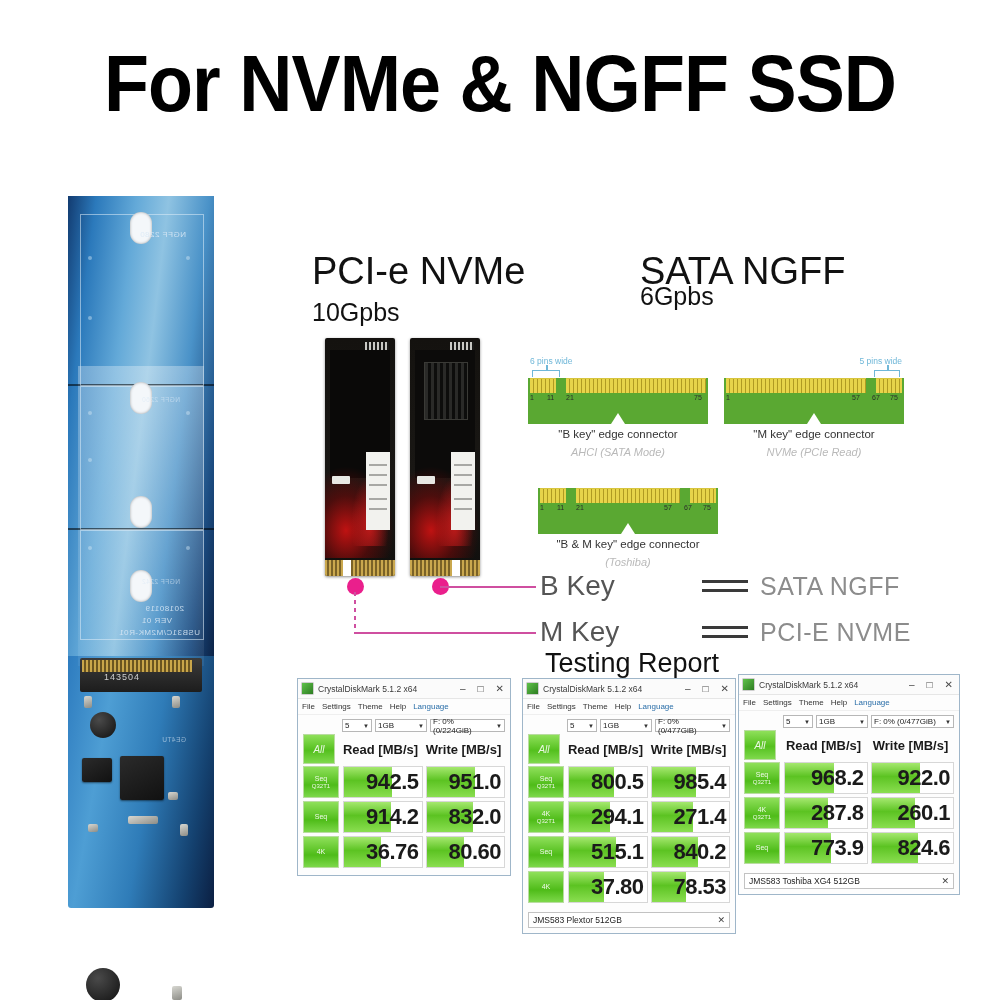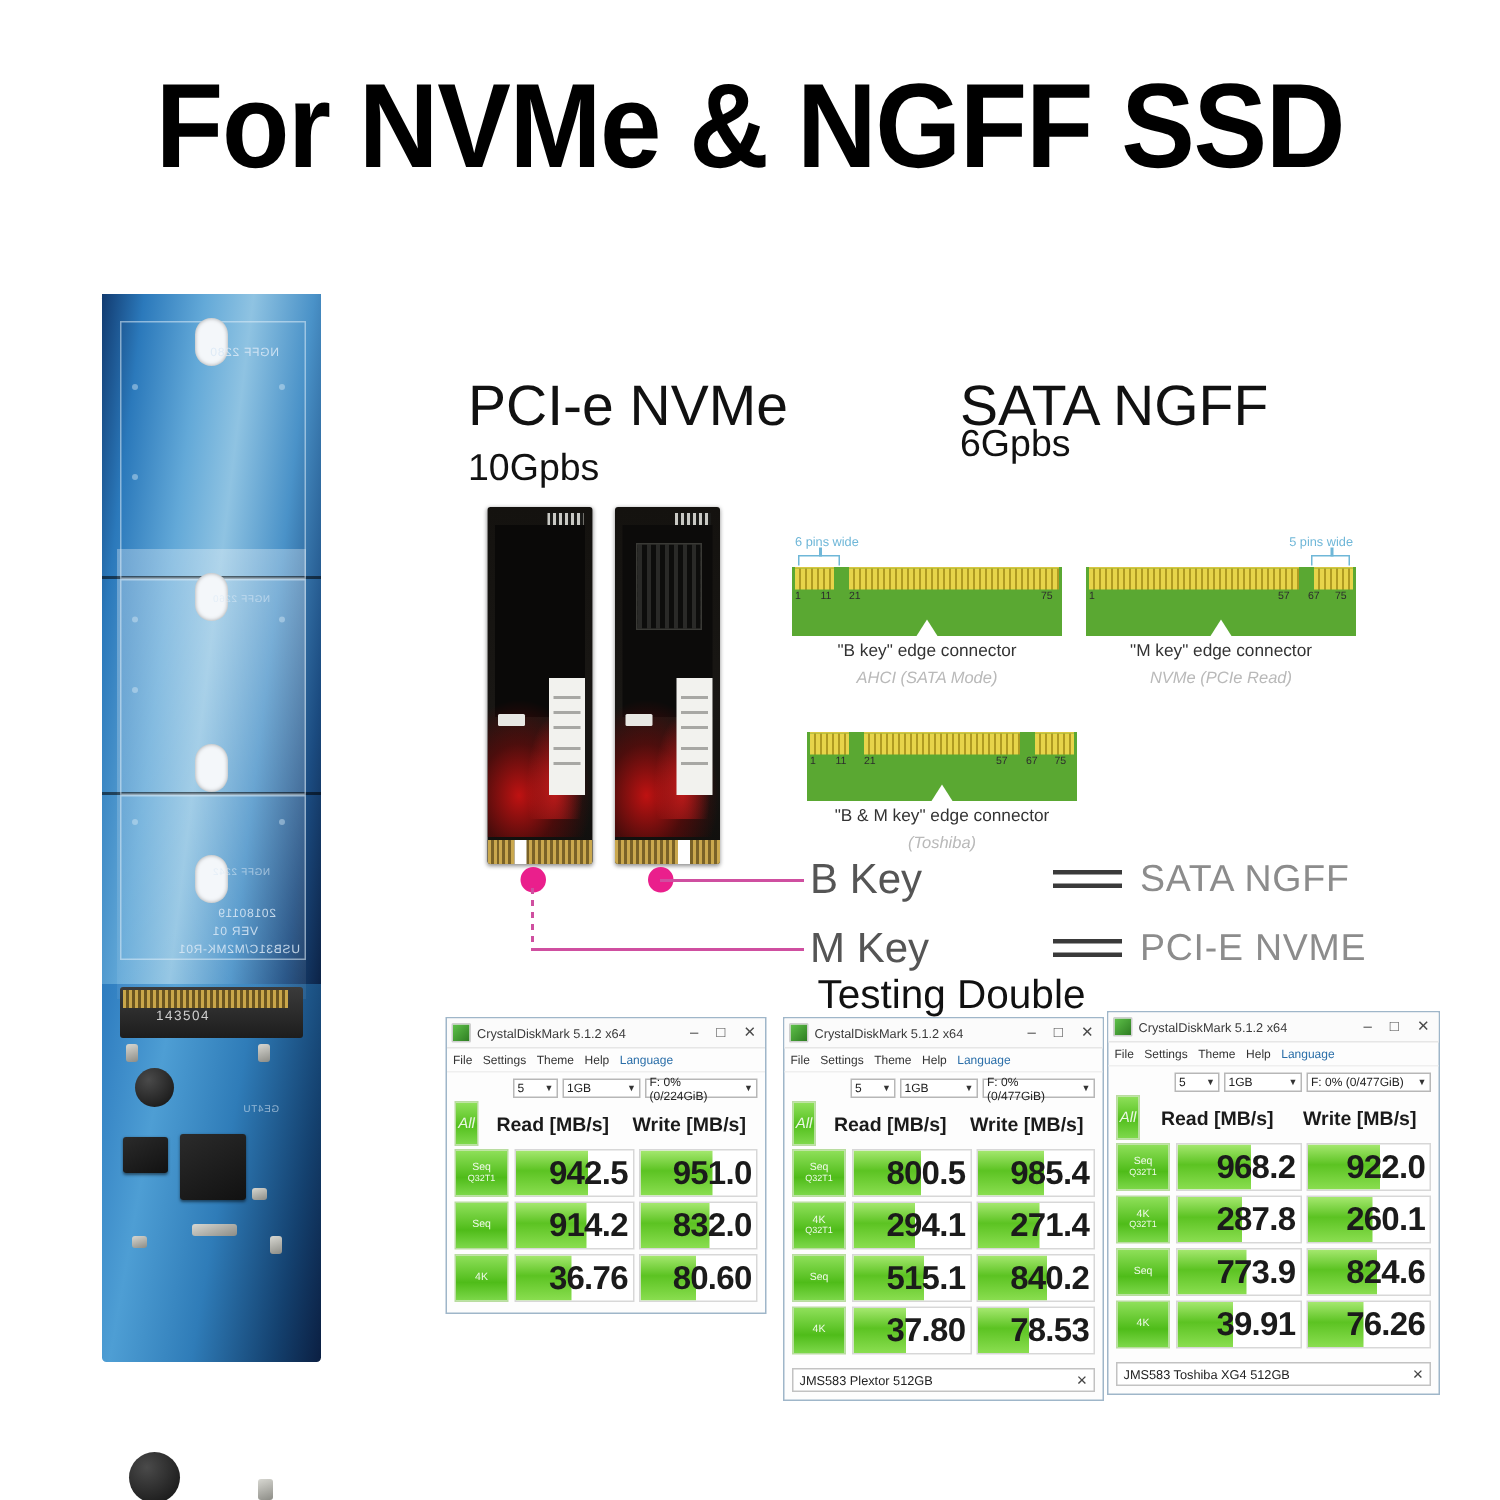--- a/index.html
+++ b/index.html
@@ -301,7 +301,7 @@
   <div class="leg-eq2" style="left:760px;top:572px">SATA NGFF</div>
   <div class="leg-eq2" style="left:760px;top:618px">PCI-E NVME</div>
 
-  <div class="testing-title" style="left:545px;top:648px">Testing Double</div>
+  <div class="testing-title" style="left:545px;top:648px">Testing Report</div>
 
   <div id="cdm-windows">
       <div class="cdm" style="left: 297px; top: 678px; width: 214px;">

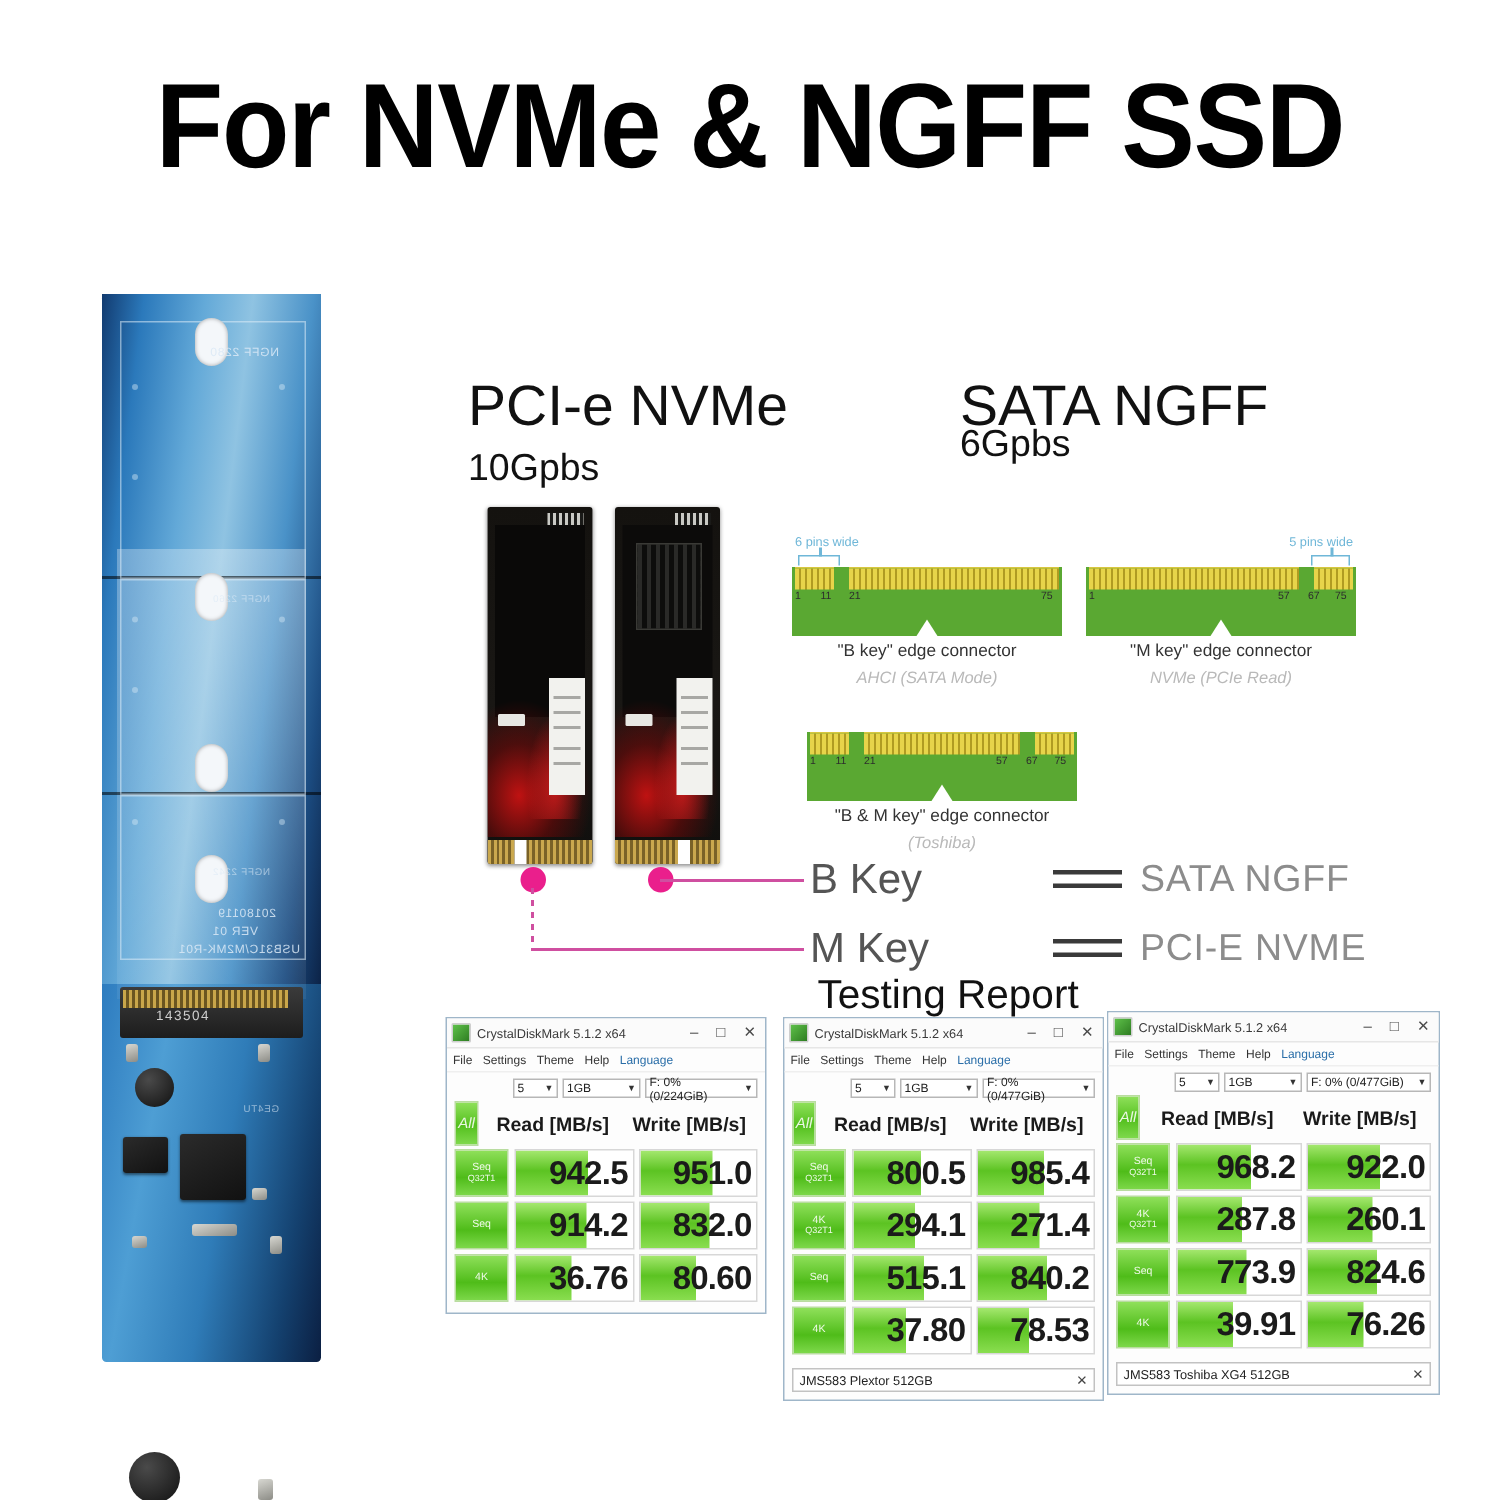--- a/index.html
+++ b/index.html
@@ -113,7 +113,7 @@
   .sel .car{font-size:6px;color:#333;margin-left:3px;}
   .cdm-grid{padding:0 5px 4px 5px;}
   .hrow{display:flex;align-items:center;margin-bottom:2px;}
-  .allbtn{width:16px;height:30px;margin-right:4px;flex:none;
+  .allbtn{width:32px;height:30px;margin-right:4px;flex:none;
     background:linear-gradient(180deg,#8fe05a,#54c01e 55%,#7fd94c);
     border:1px solid #b9dca0;display:flex;align-items:center;justify-content:center;
     font-size:10px;color:#eaf7e2;font-style:italic;box-sizing:border-box;}

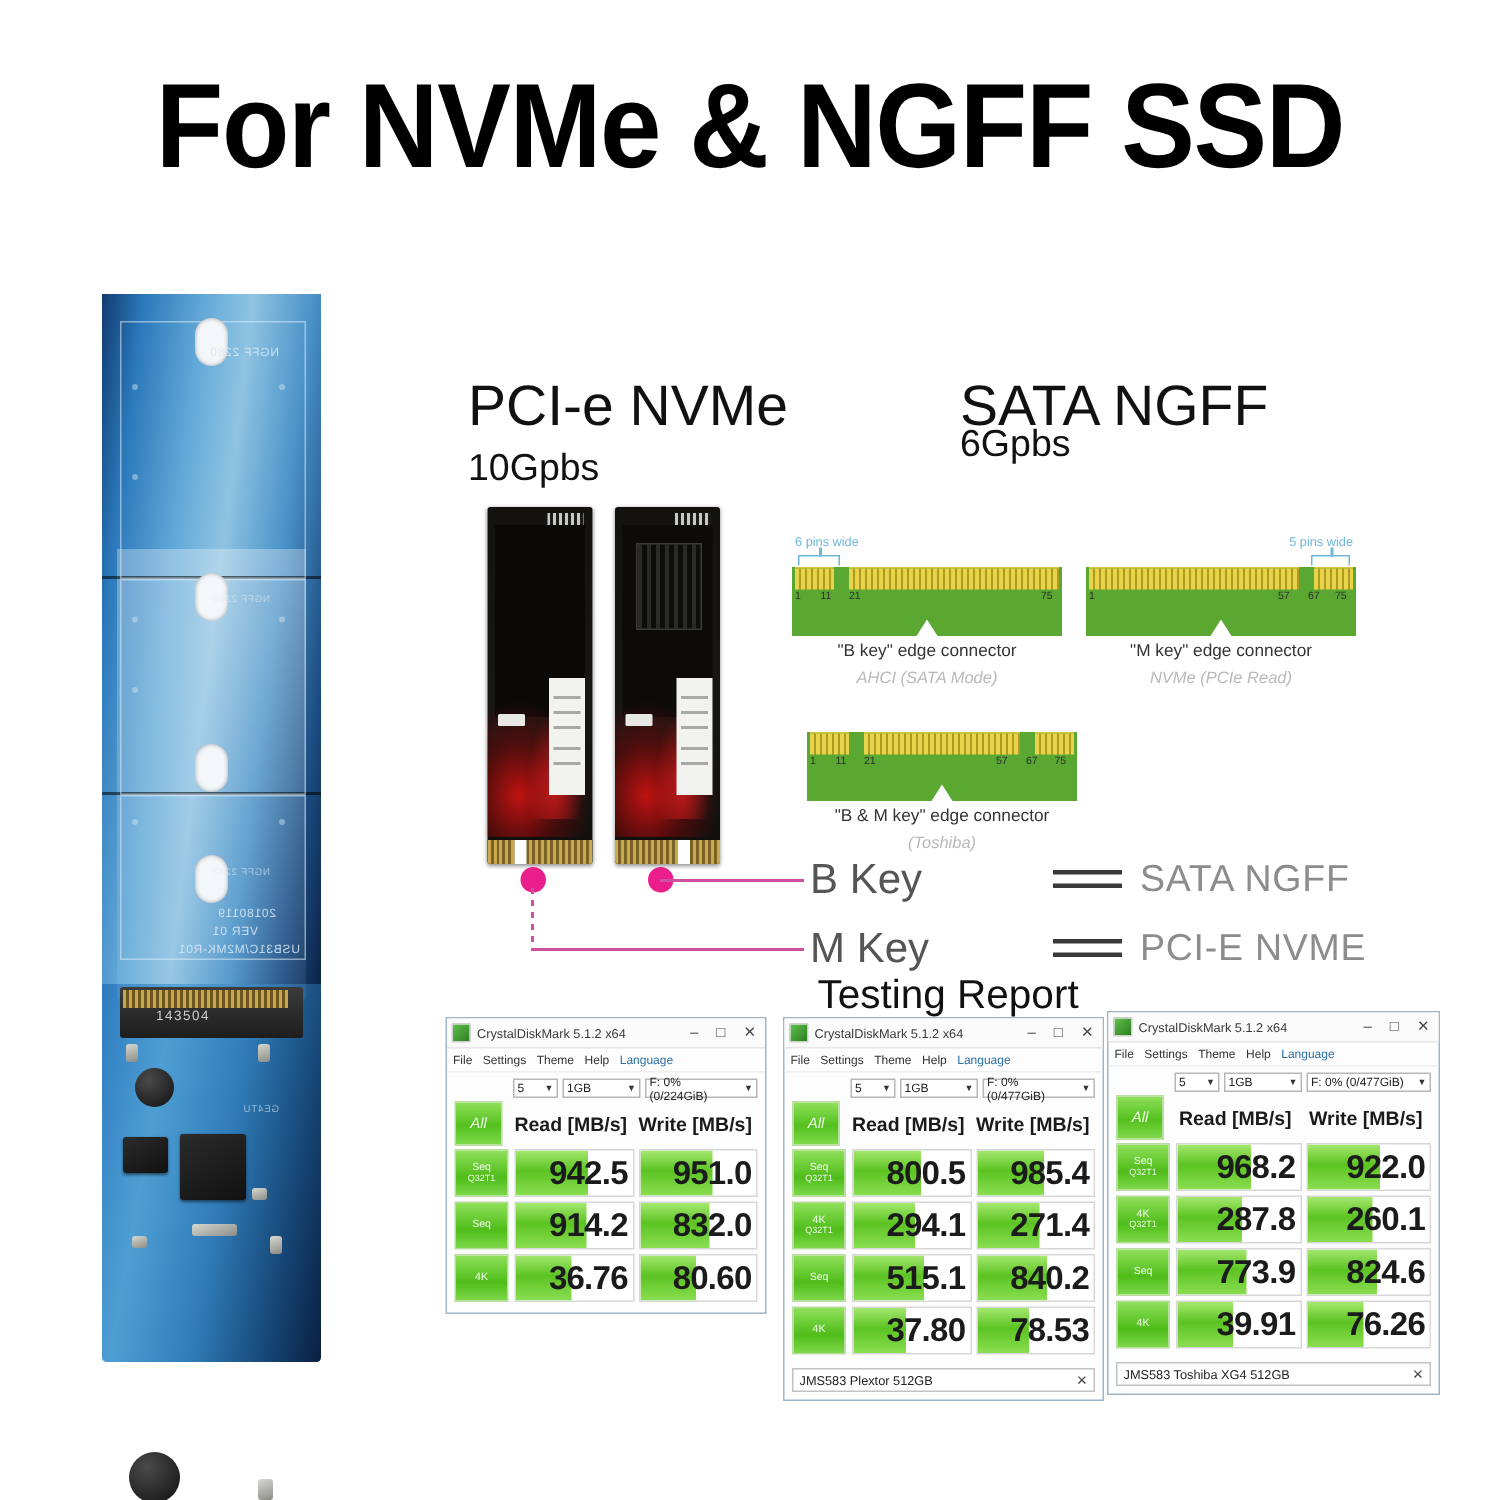--- a/index.html
+++ b/index.html
@@ -563,19 +563,6 @@
               <div class="num">824.6</div>
             </div>
           </div>
-          <div class="drow">
-            <div class="rlbl">
-              <b>4K</b>
-            </div>
-            <div class="cell">
-              <div class="fill" style="width: 46%;"></div>
-              <div class="num">39.91</div>
-            </div>
-            <div class="cell">
-              <div class="fill" style="width: 46%;"></div>
-              <div class="num">76.26</div>
-            </div>
-          </div>
         </div>
         <div class="cdm-foot">
           <div class="cmt">

